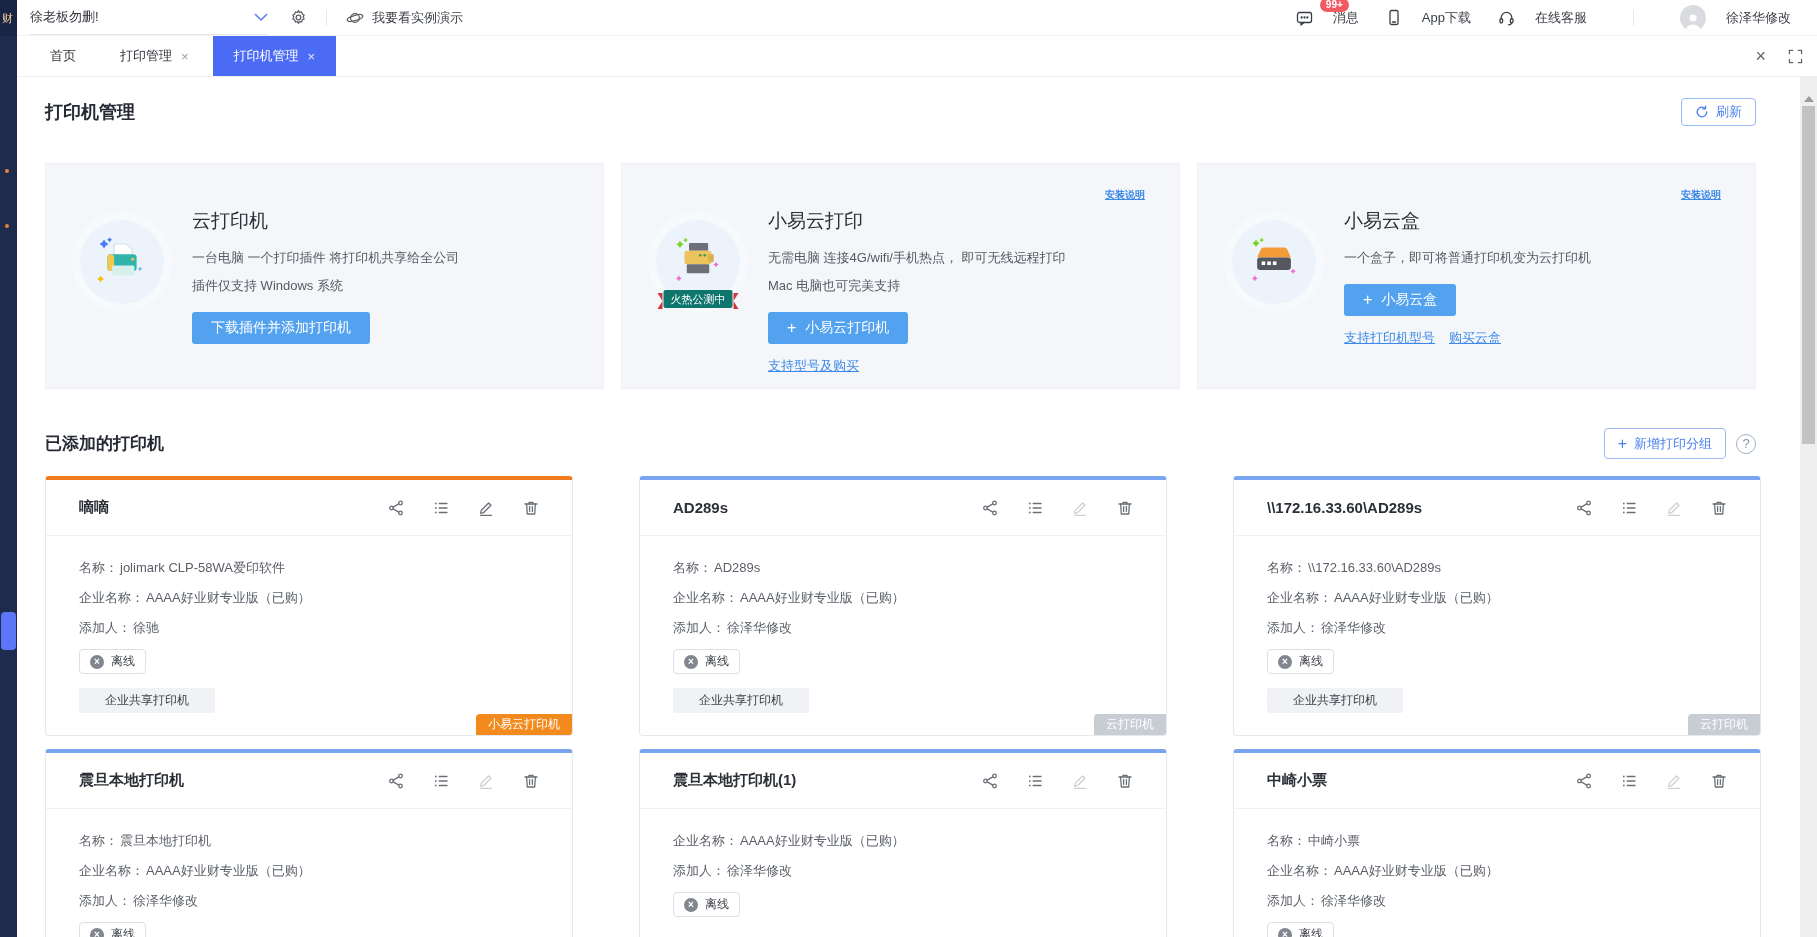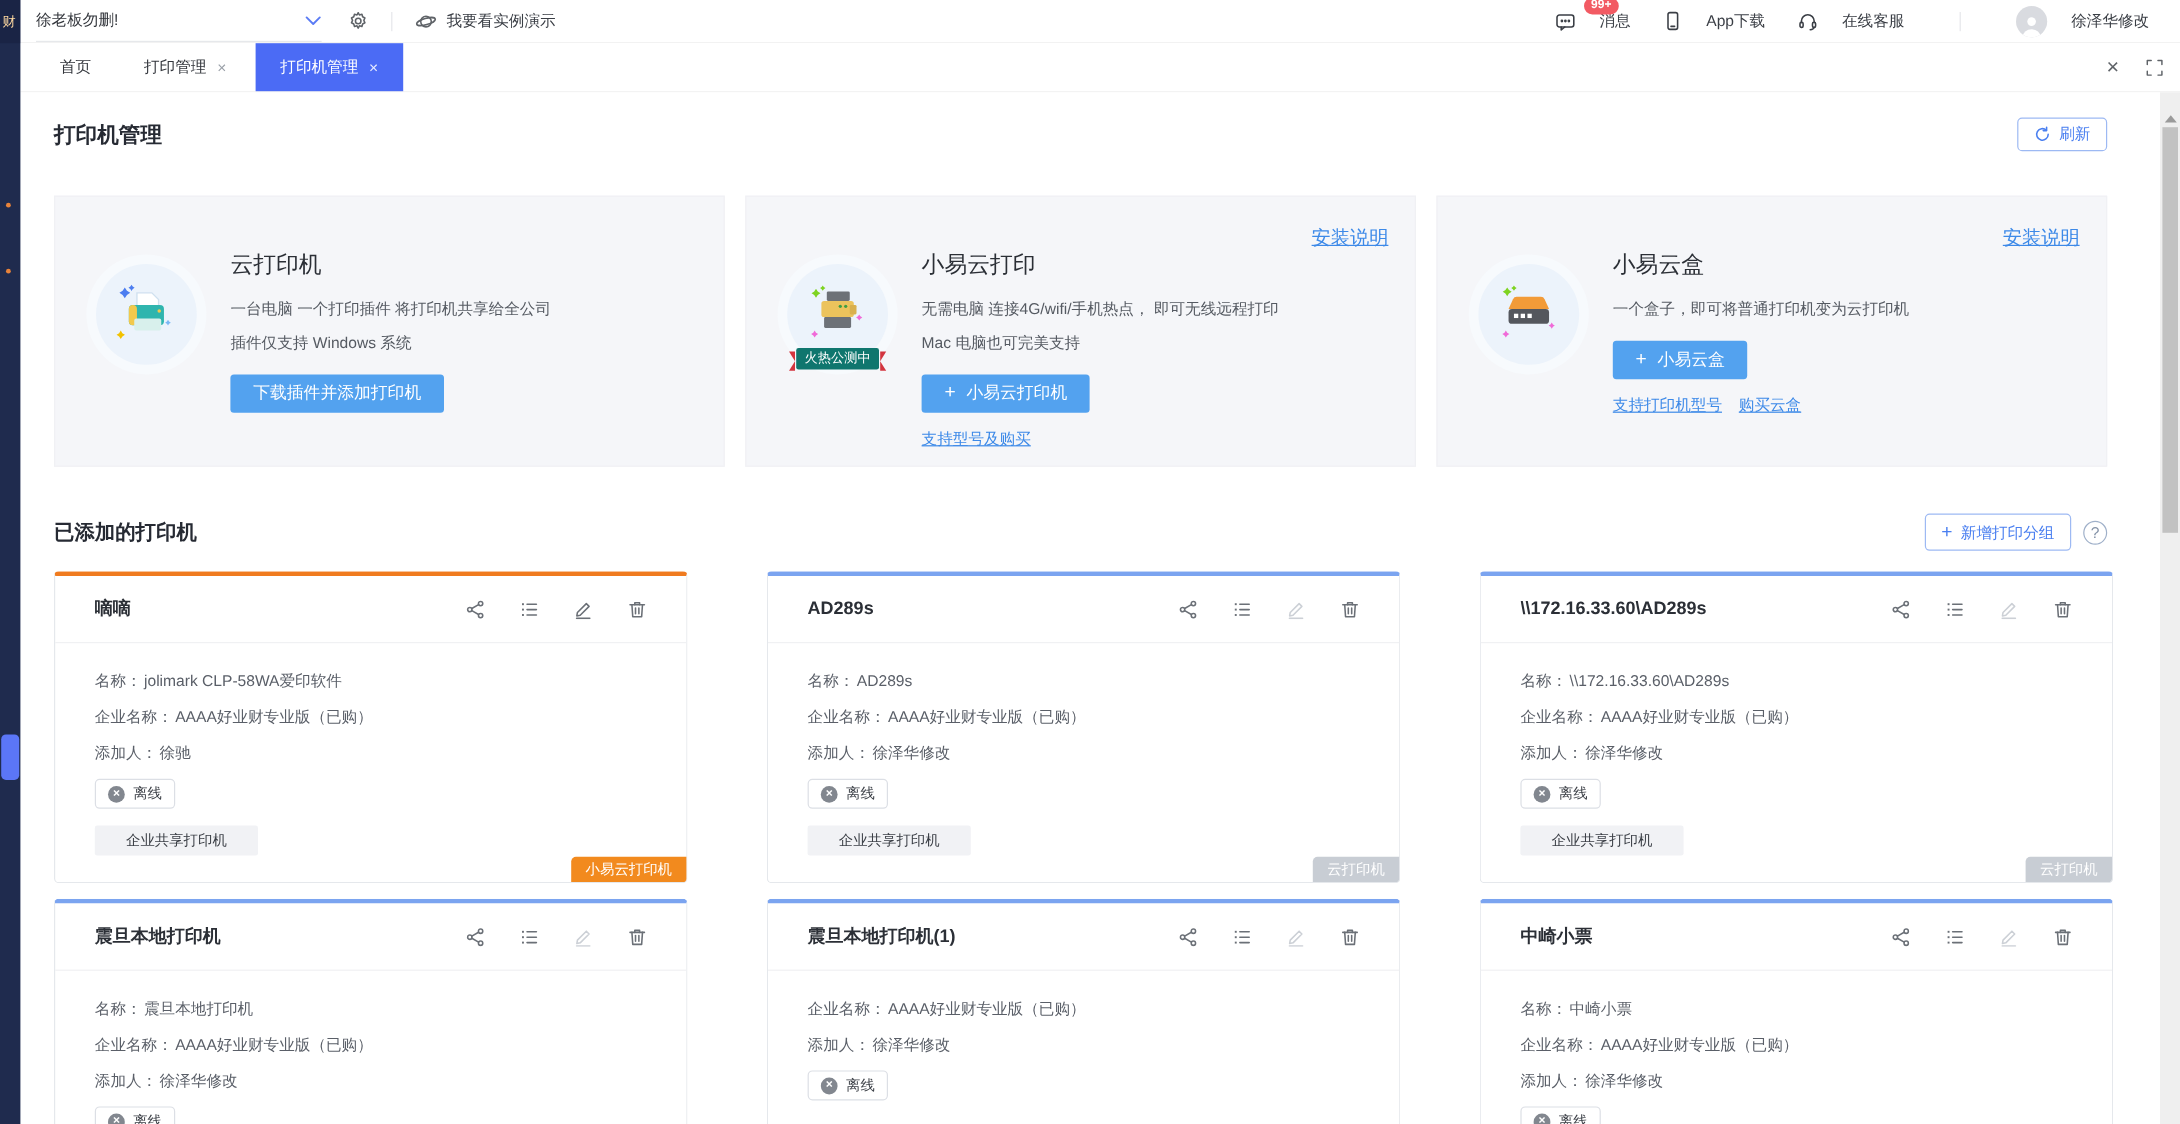--- a/index.html
+++ b/index.html
@@ -66,7 +66,7 @@
   .btn-primary .plus { font-size:16px; }
   .promo-links { margin-top:13px; font-size:13px; display:flex; gap:14px; }
   a.link { color:#3c89e8; text-decoration:underline; cursor:pointer; }
-  .install-link { position:absolute; top:24px; right:22px; font-size:16px; }
+  .install-link { position:absolute; top:24px; right:34px; font-size:10px;font-weight:bold; }
 
   
   .section-row { margin-top:39px; display:flex; align-items:center; justify-content:space-between; }

